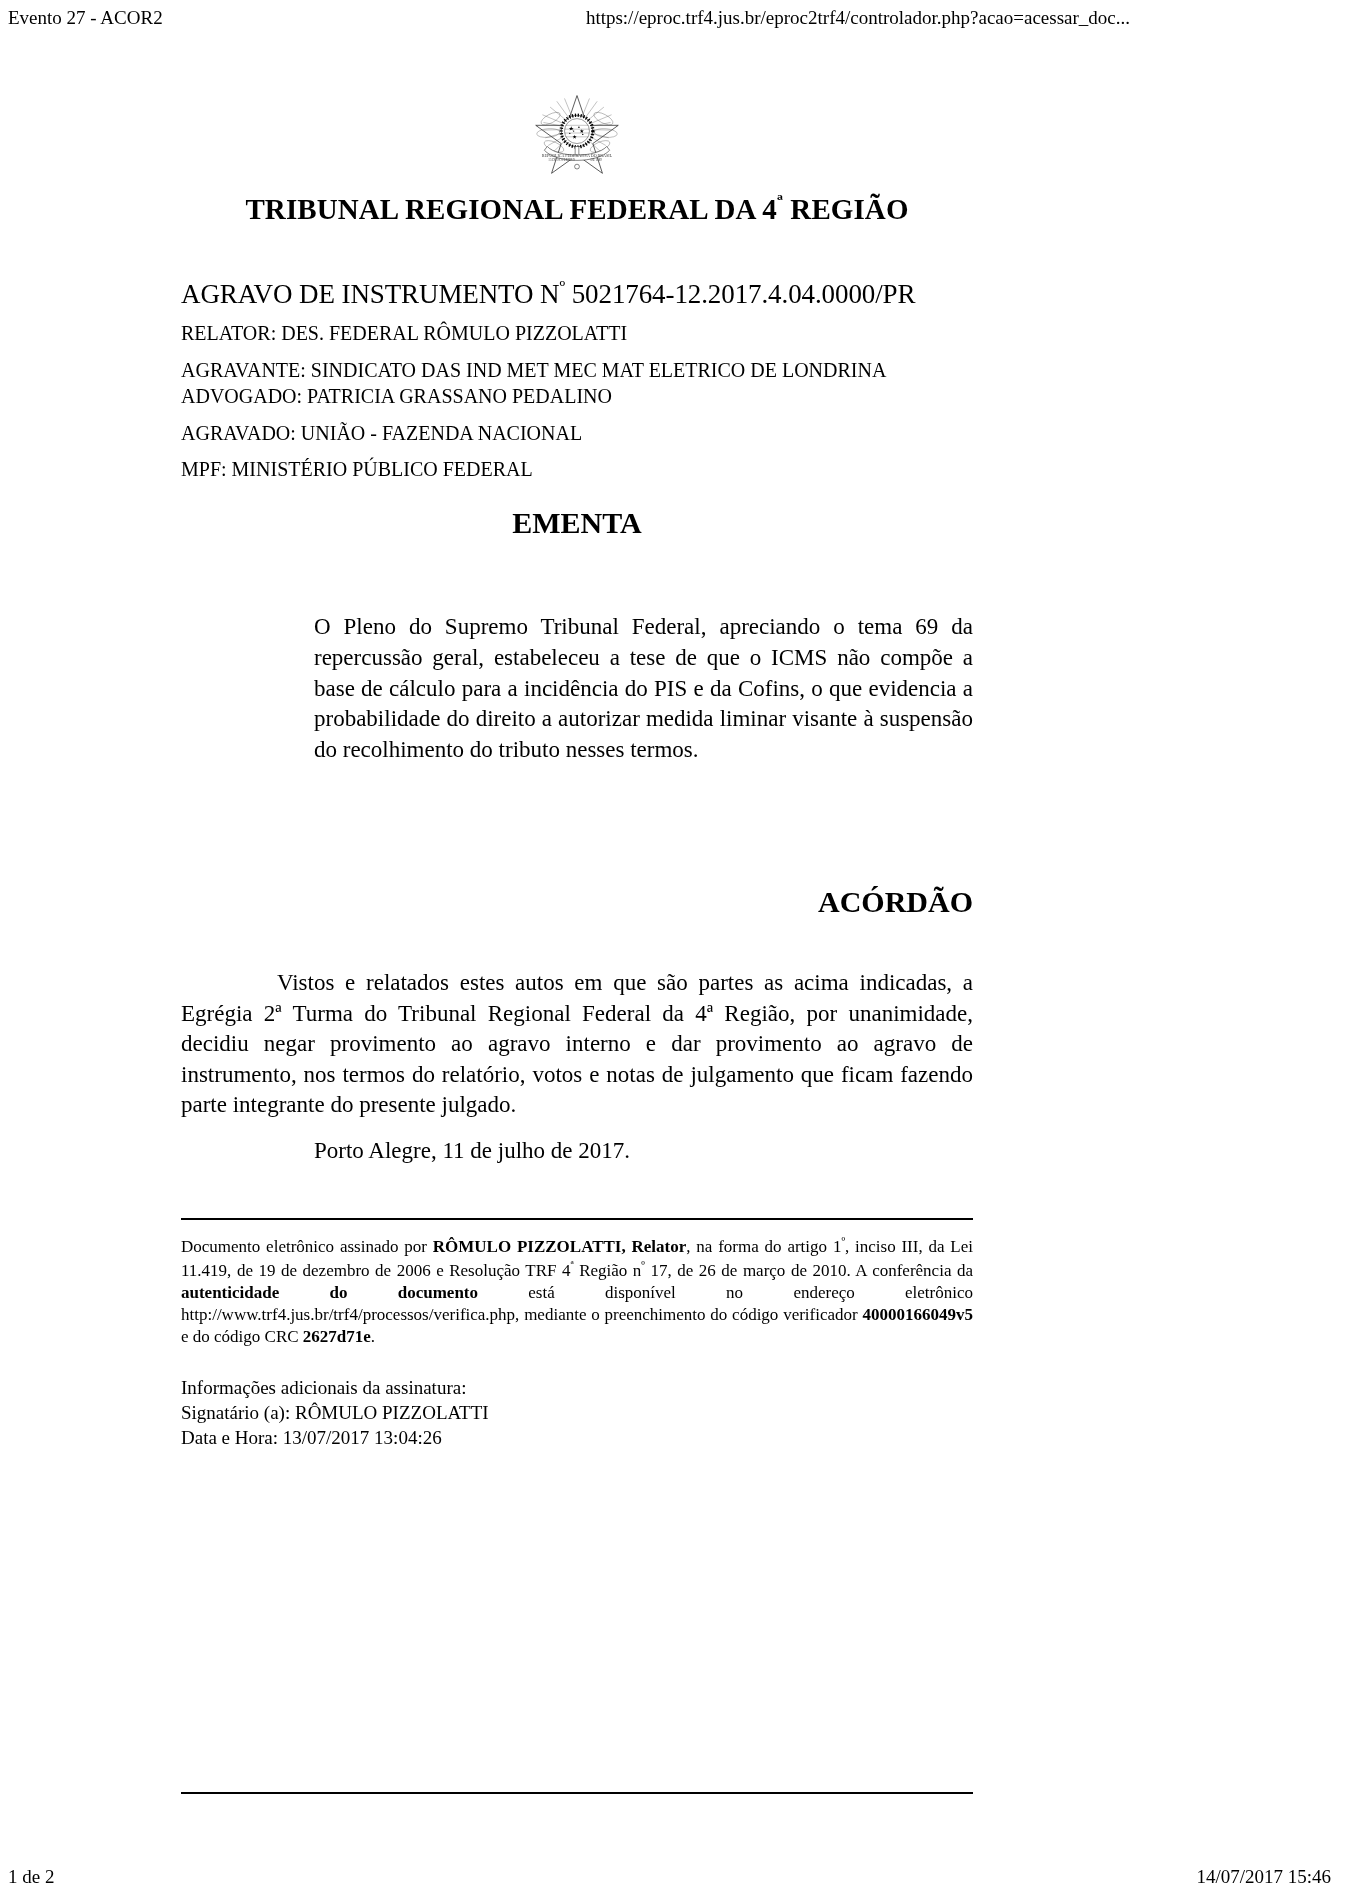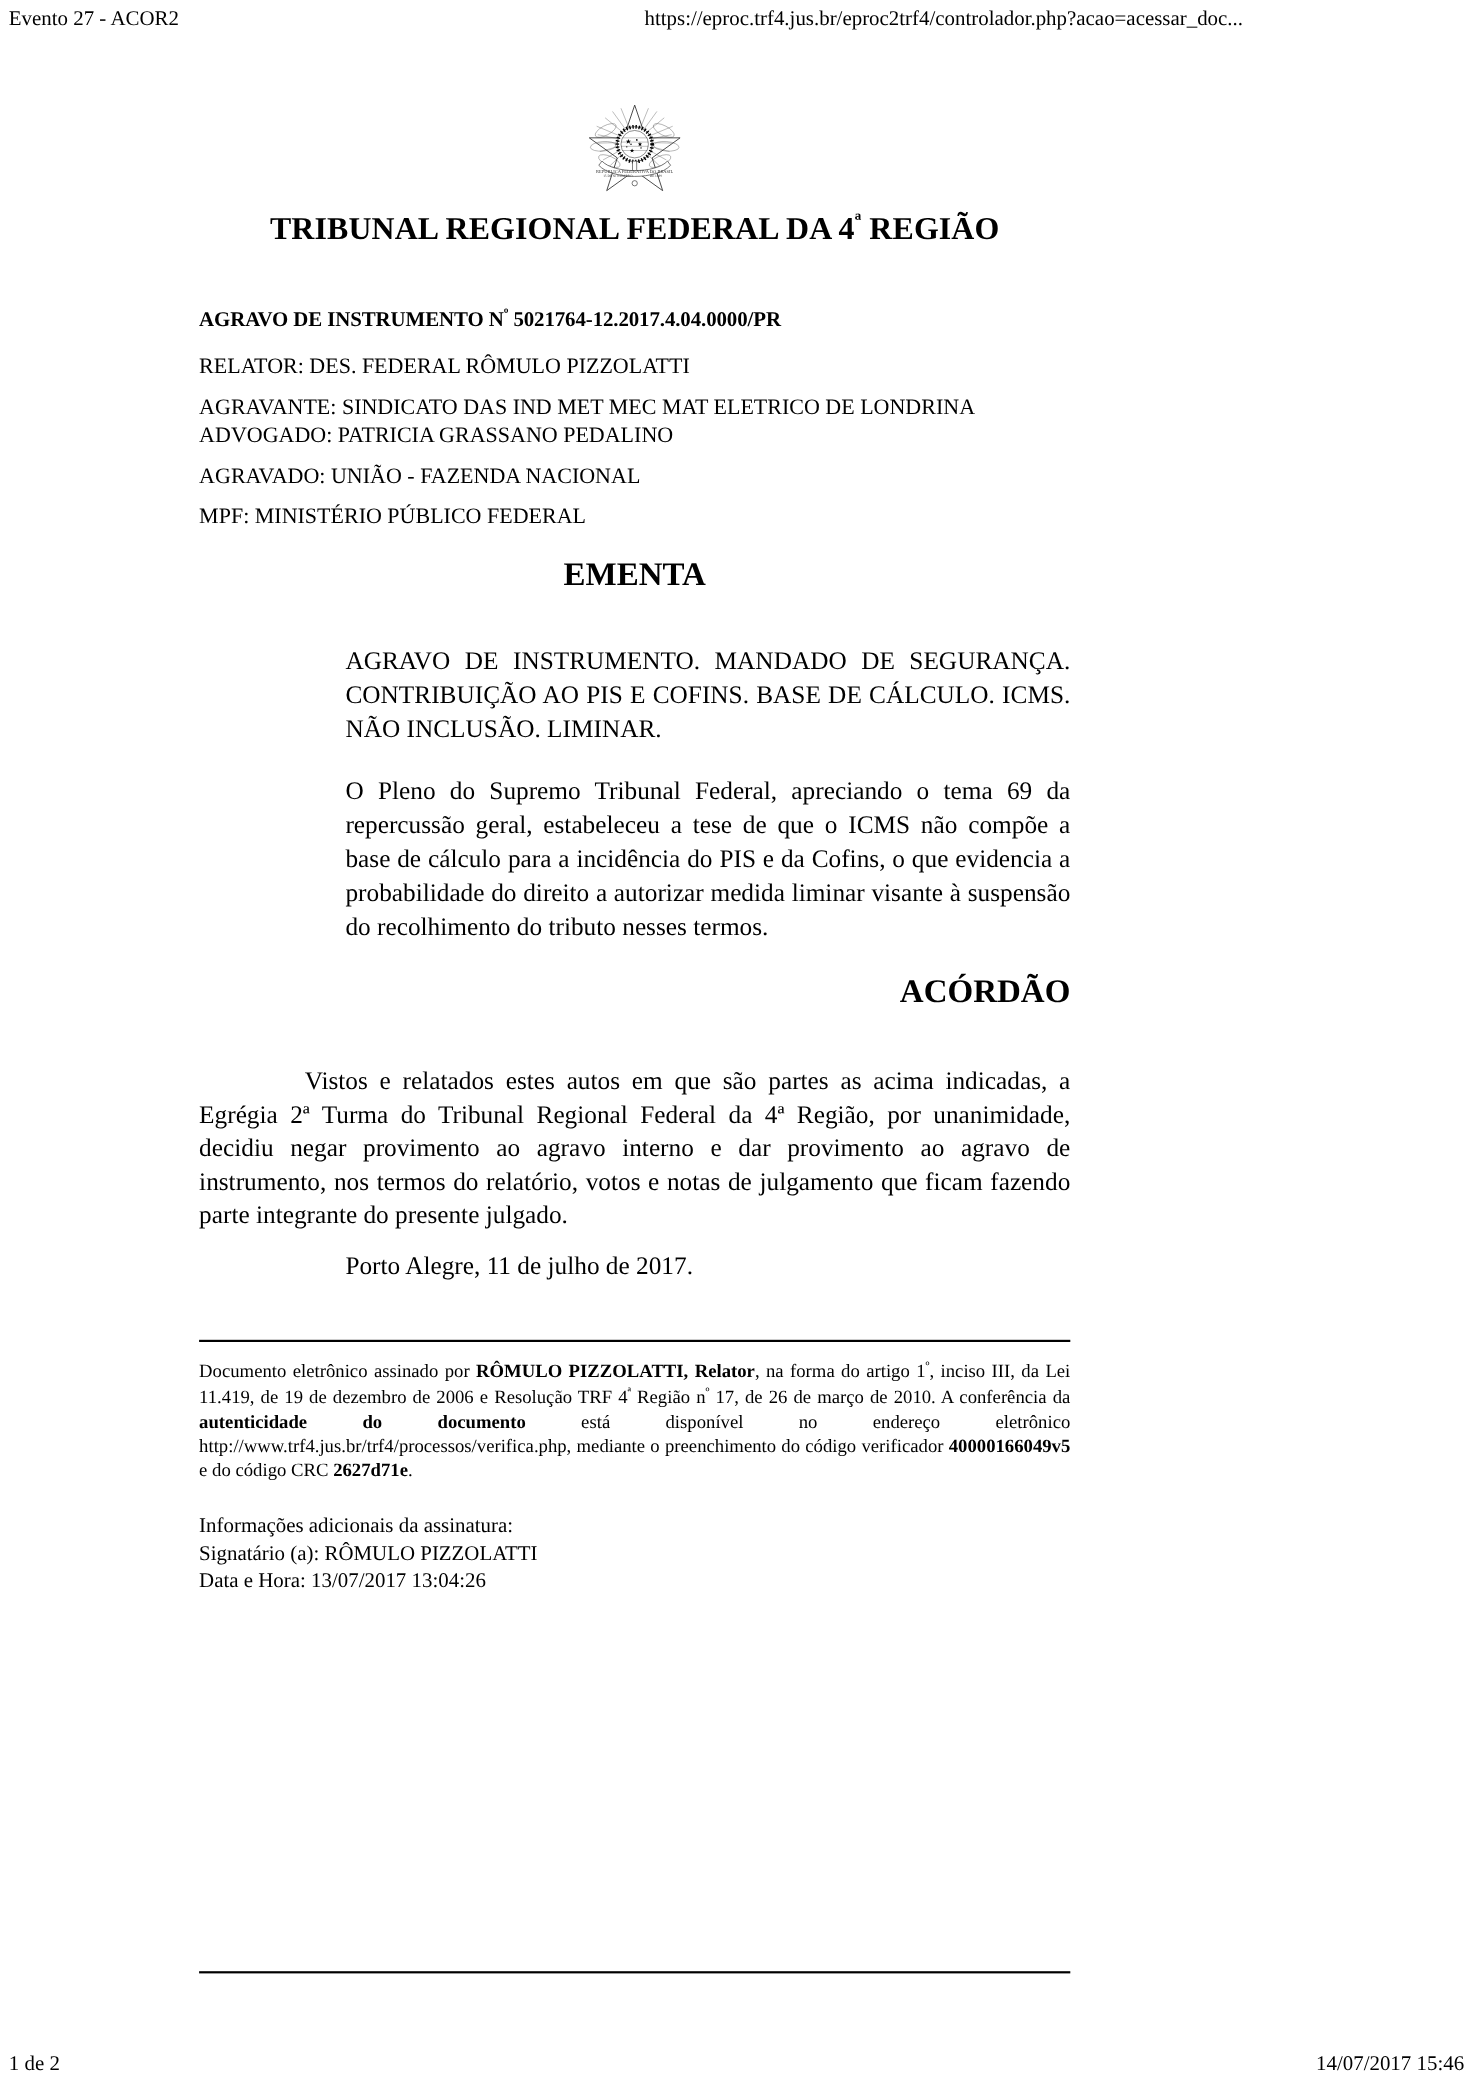--- a/index.html
+++ b/index.html
@@ -89,8 +89,8 @@
     left: 0;
     top: 277px;
     width: 792px;
-    font-size: 19px;
-    font-weight: bold;
+    font-size: 27px;
+    font-weight: normal;
     letter-spacing: -0.1px;
   }
   .case-no sup { font-size: 0.68em; vertical-align: super; }

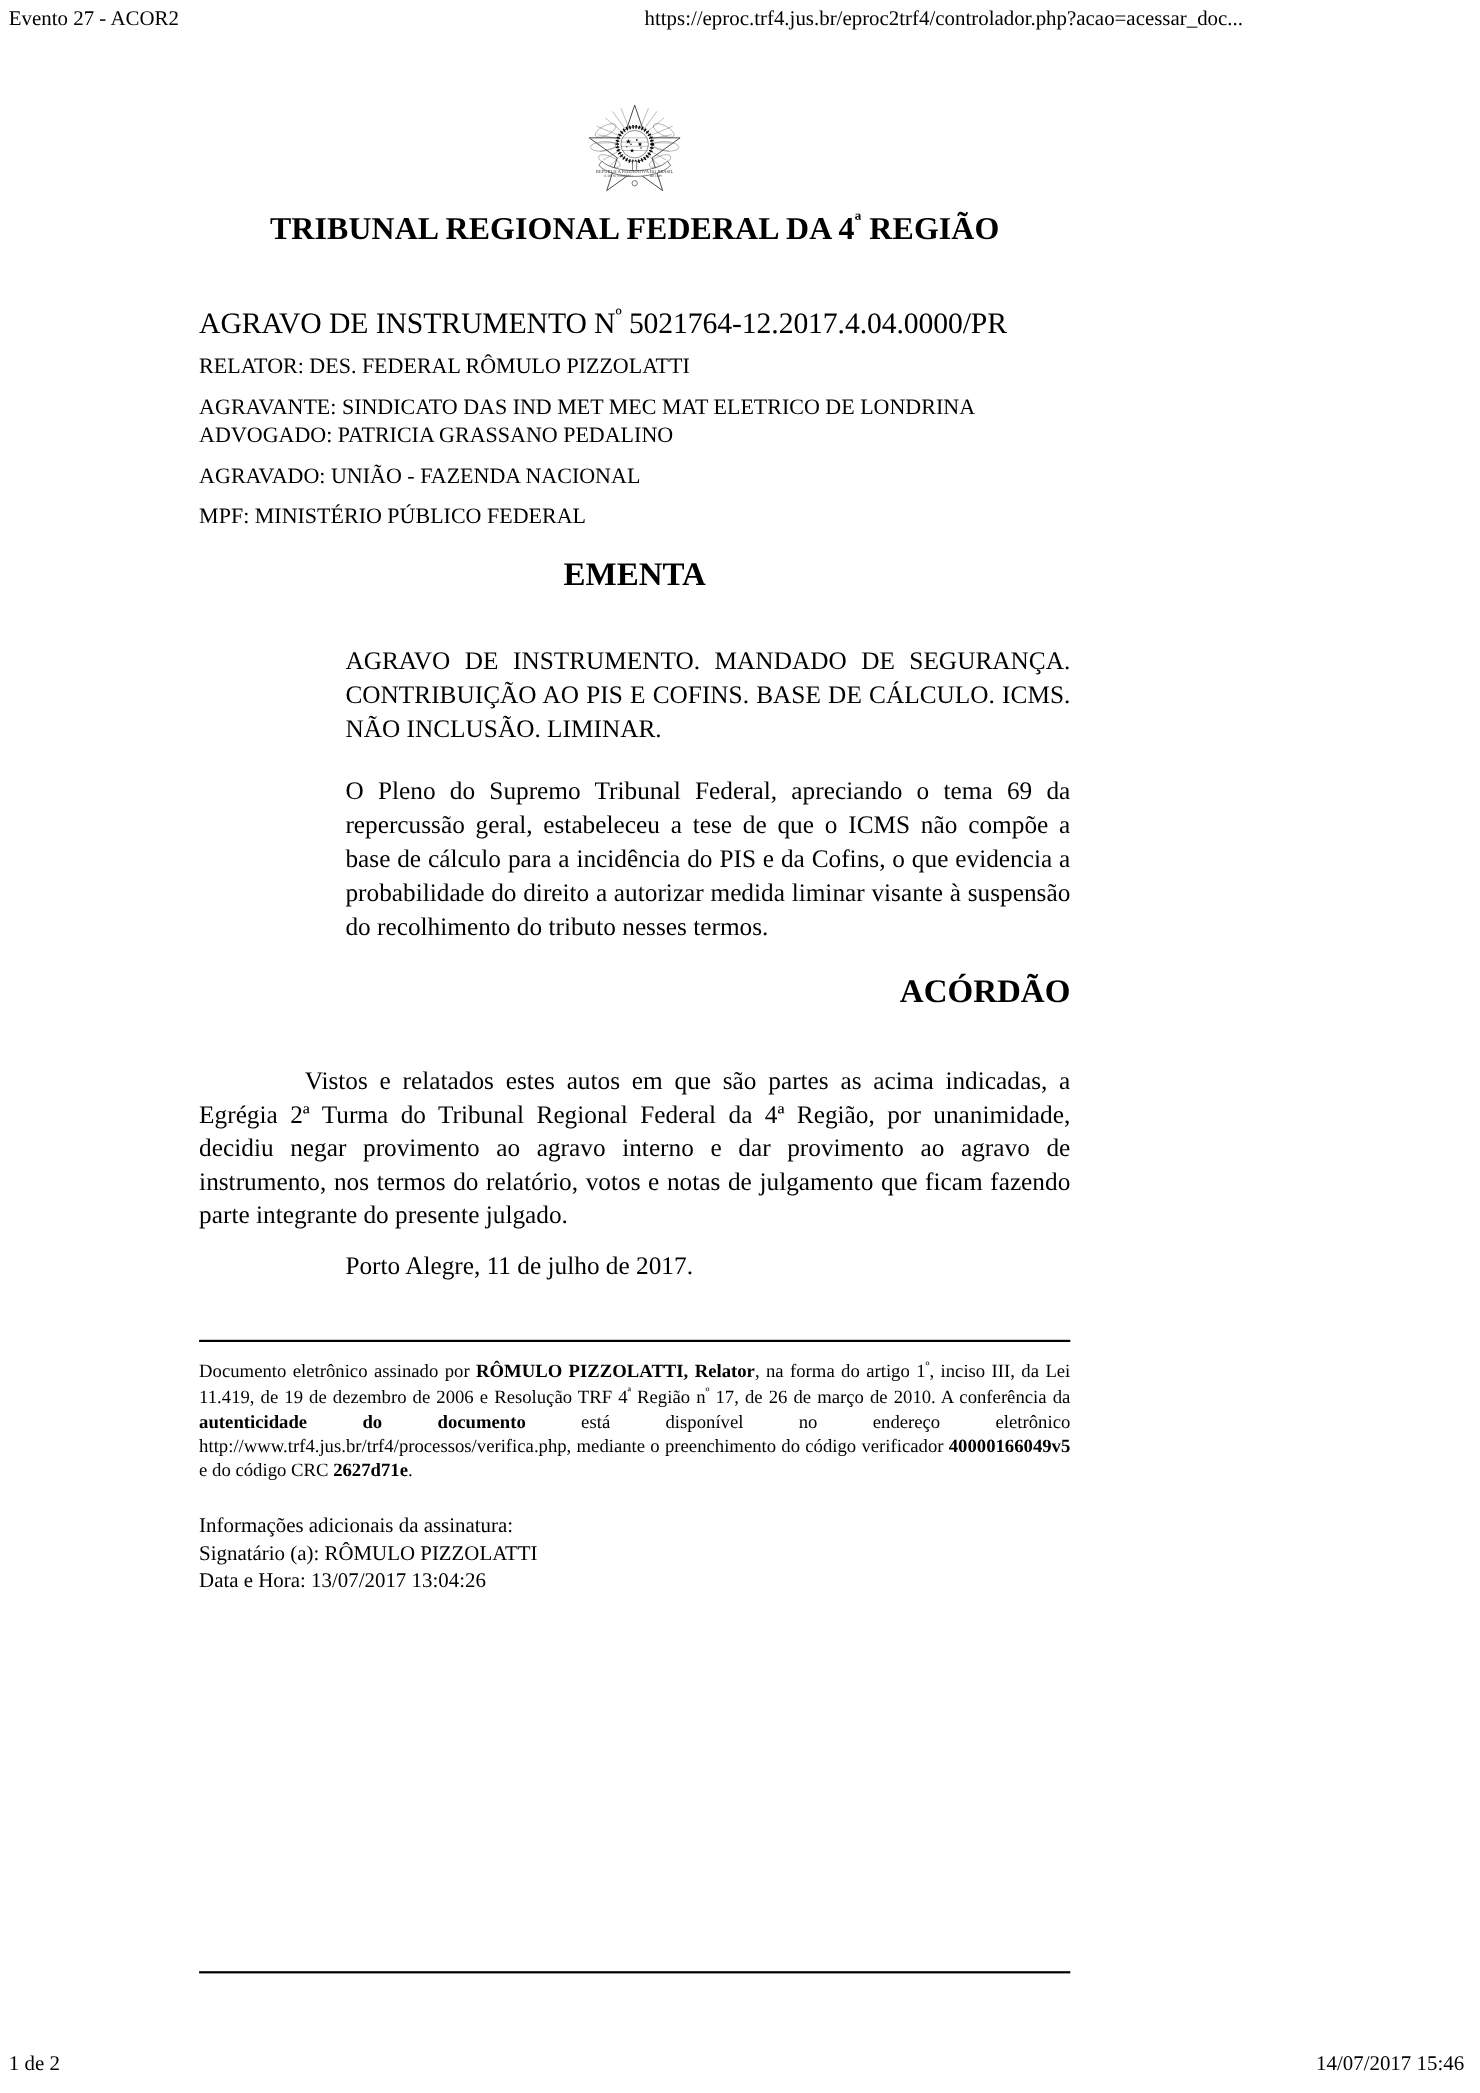--- a/index.html
+++ b/index.html
@@ -293,7 +293,6 @@
 
   <div class="section-title ementa">EMENTA</div>
   <div class="ementa-block">
-    <p class="keywords">AGRAVO DE INSTRUMENTO. MANDADO DE SEGURANÇA. CONTRIBUIÇÃO AO PIS E COFINS. BASE DE CÁLCULO. ICMS. NÃO INCLUSÃO. LIMINAR.</p>
     <p class="body">O Pleno do Supremo Tribunal Federal, apreciando o tema 69 da repercussão geral, estabeleceu a tese de que o ICMS não compõe a base de cálculo para a incidência do PIS e da Cofins, o que evidencia a probabilidade do direito a autorizar medida liminar visante à suspensão do recolhimento do tributo nesses termos.</p>
   </div>
 

